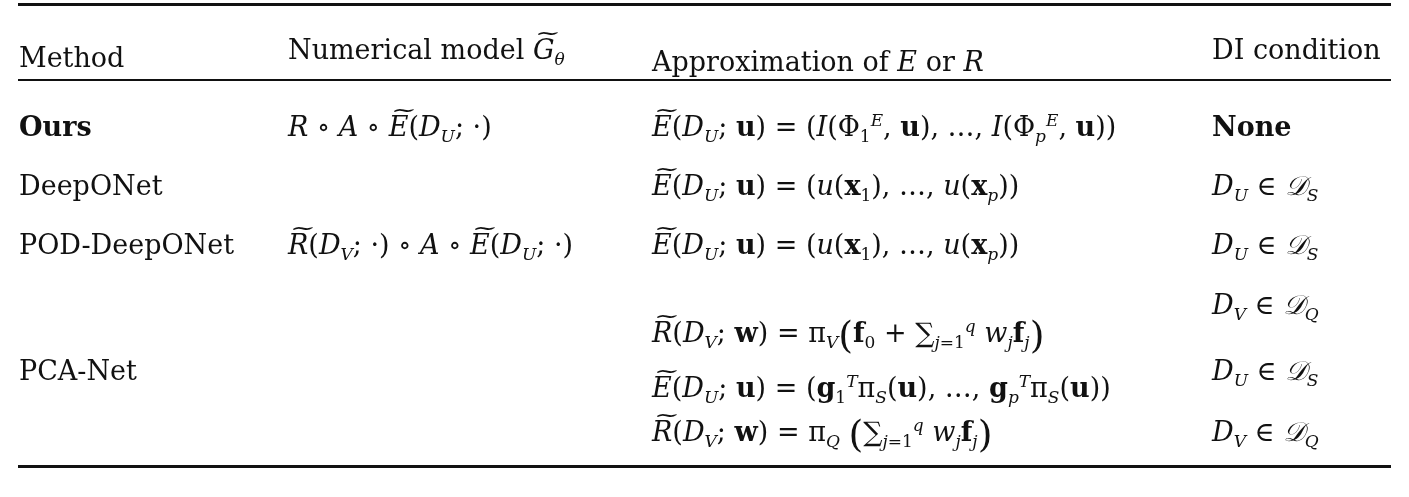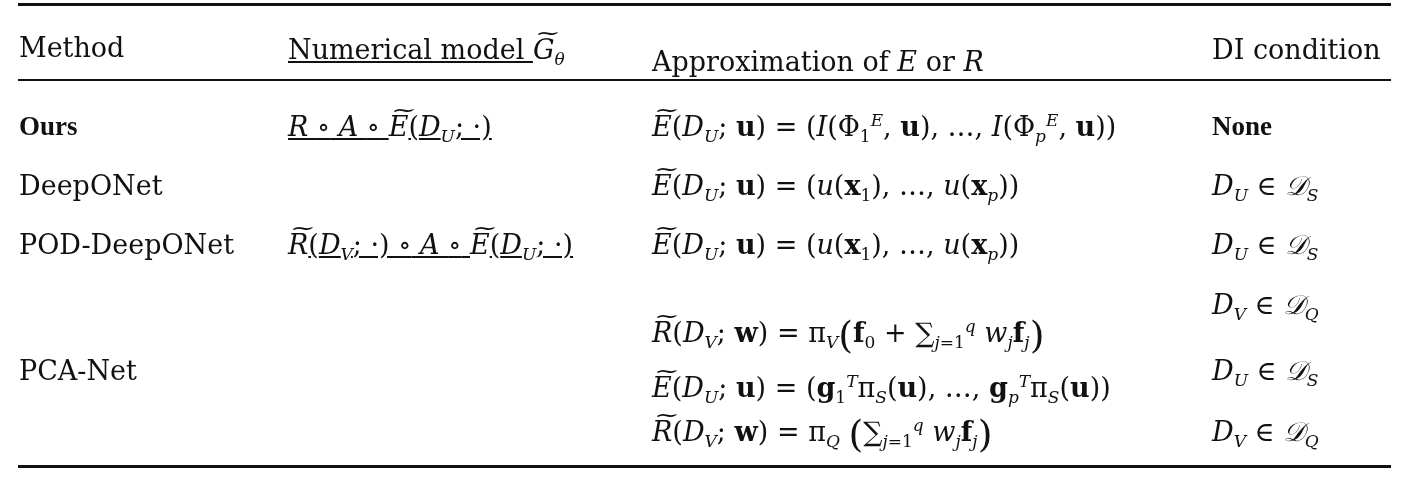--- a/index.html
+++ b/index.html
@@ -32,7 +32,7 @@
 <div class="rule mid"></div>
 <div class="rule bot"></div>
 
-<div class="cell c0" style="top:34px;">Method</div>
+<div class="cell c0" style="top:44px;">Method</div>
 <div class="cell c1" style="top:36px;">
   <span>Numerical model </span><span class="math"><span class="tilde">G</span><sub>θ</sub></span>
 </div>

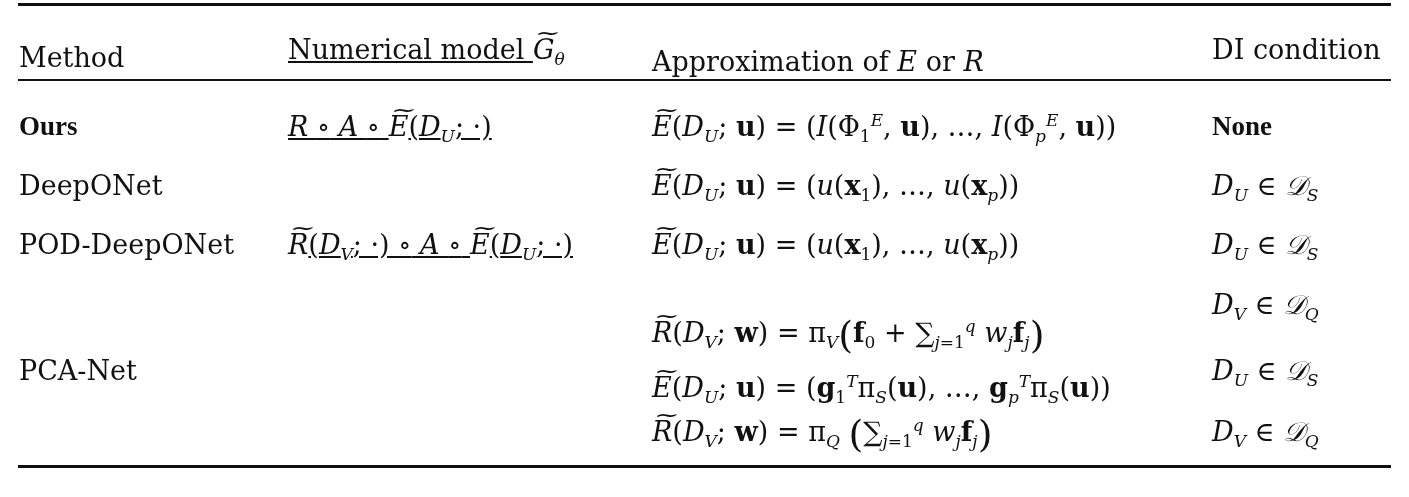--- a/index.html
+++ b/index.html
@@ -11,7 +11,7 @@
   .rule.bot { top: 465px; height: 3px; }
   .cell { position: absolute; font-size: 27px; white-space: nowrap; line-height: 1; }
   .c0 { left: 19px; }
-  .c1 { left: 288px; text-decoration: underline; }
+  .c1 { left: 288px; }
   .c2 { left: 652px; }
   .c3 { left: 1212px; }
   .bold { font-weight: bold; font-family: Liberation Serif, serif; }

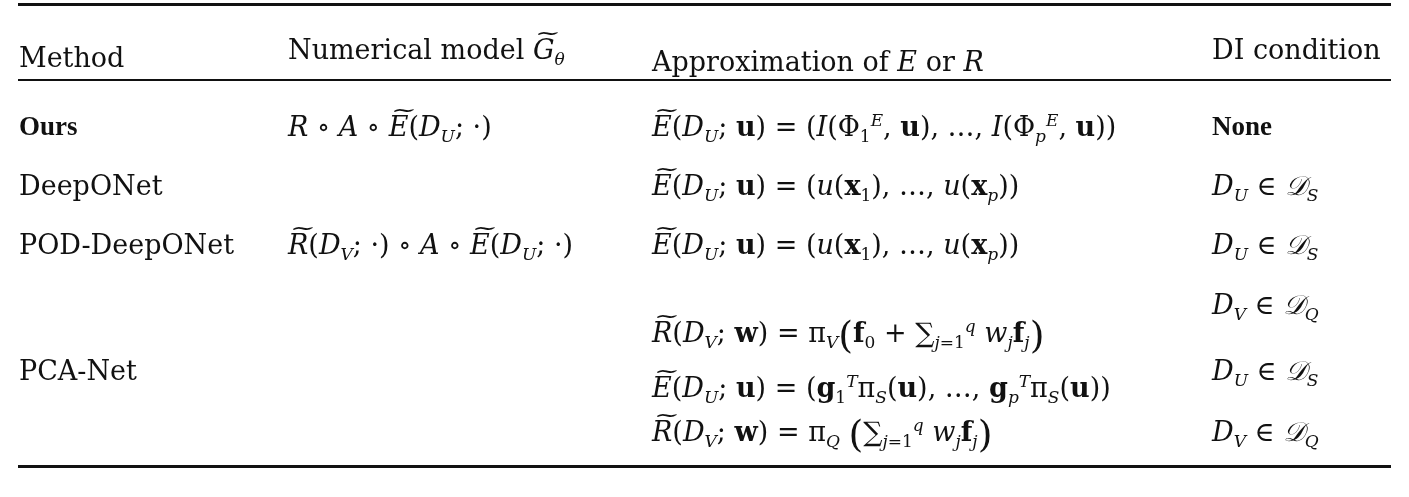--- a/index.html
+++ b/index.html
@@ -14,7 +14,7 @@
   .c1 { left: 288px; }
   .c2 { left: 652px; }
   .c3 { left: 1212px; }
-  .bold { font-weight: bold; font-family: Liberation Serif, serif; }
+  .bold { font-weight: bold; }
   .math { font-family: "DejaVu Serif", "Liberation Serif", serif; font-style: italic; }
   .math b { font-style: normal; }
   .math .up { font-style: normal; }

